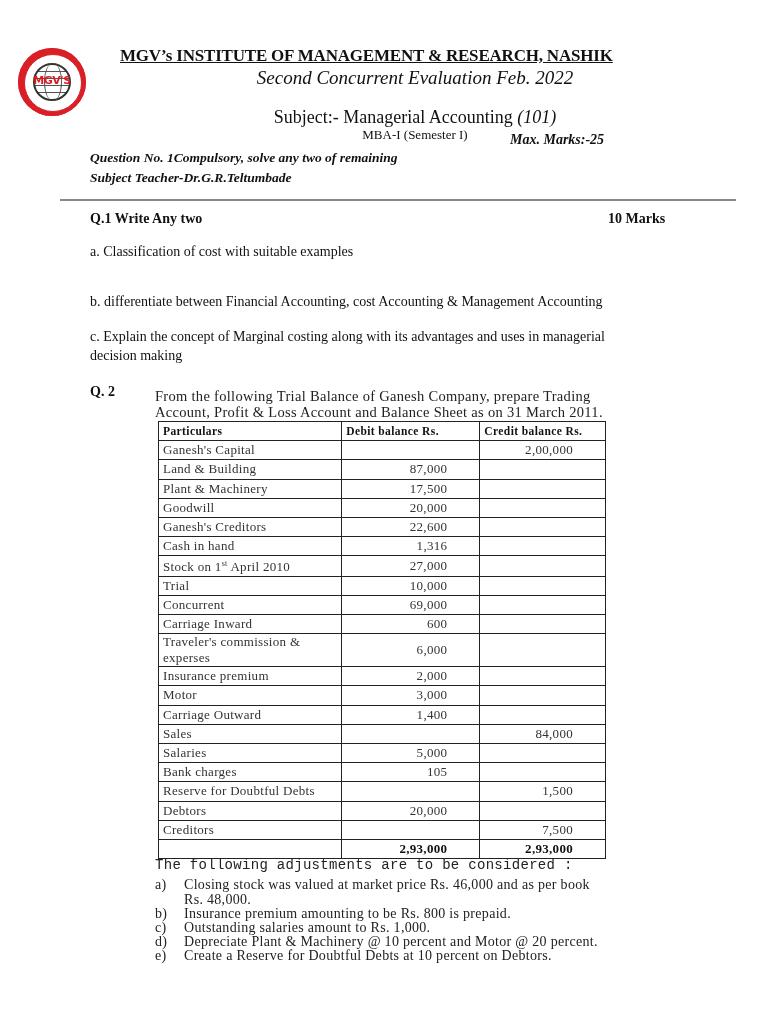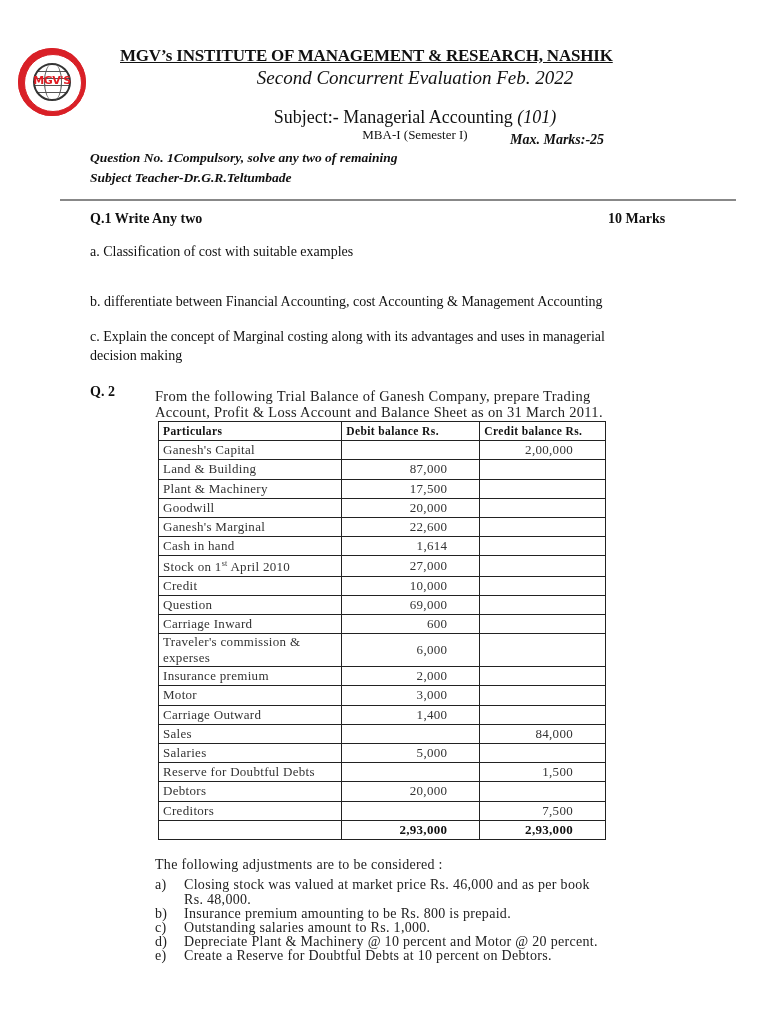--- a/index.html
+++ b/index.html
@@ -115,7 +115,7 @@
         <td class="c3"></td>
       </tr>
   <tr>
-        <td class="c1">Ganesh's Marginal</td>
+        <td class="c1">Ganesh's Creditors</td>
         <td class="c2">22,600</td>
         <td class="c3"></td>
       </tr>

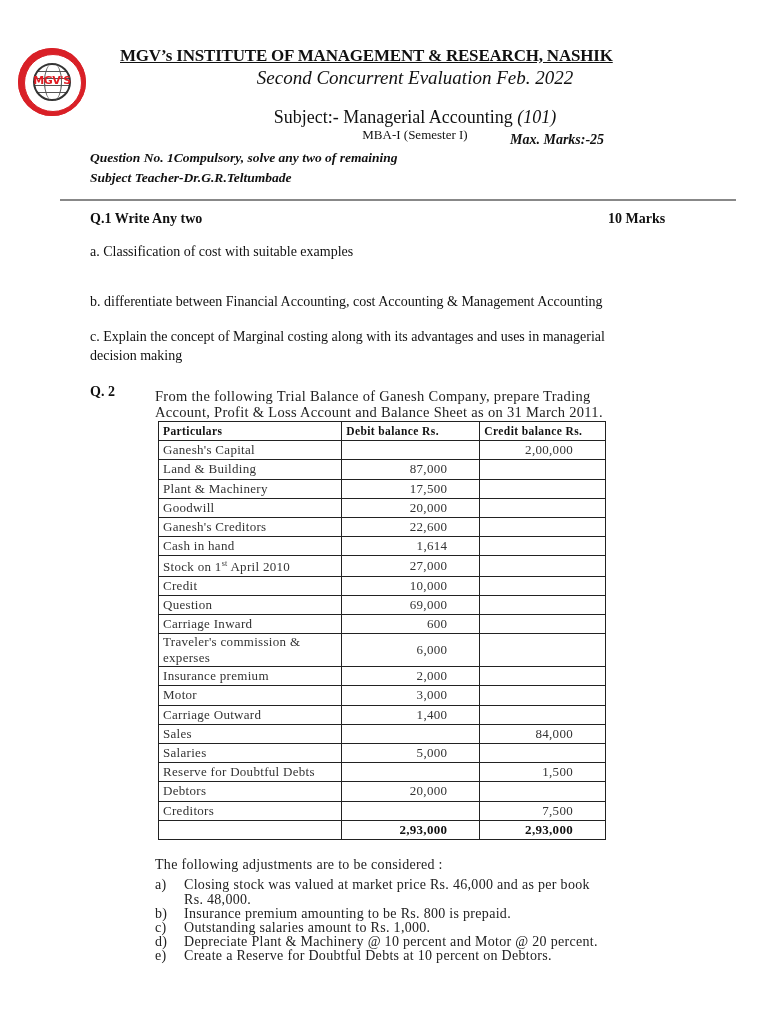--- a/index.html
+++ b/index.html
@@ -121,7 +121,7 @@
       </tr>
   <tr>
         <td class="c1">Cash in hand</td>
-        <td class="c2">1,614</td>
+        <td class="c2">1,316</td>
         <td class="c3"></td>
       </tr>
   <tr>

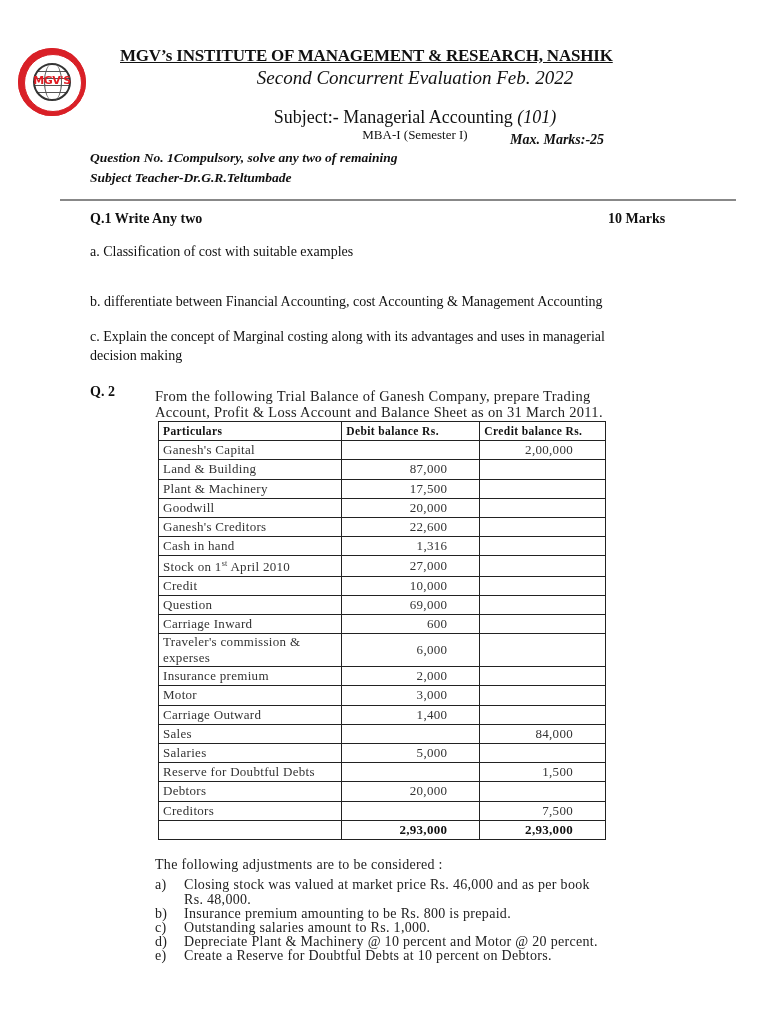--- a/index.html
+++ b/index.html
@@ -130,7 +130,7 @@
         <td class="c3"></td>
       </tr>
   <tr>
-        <td class="c1">Credit</td>
+        <td class="c1">Trial</td>
         <td class="c2">10,000</td>
         <td class="c3"></td>
       </tr>

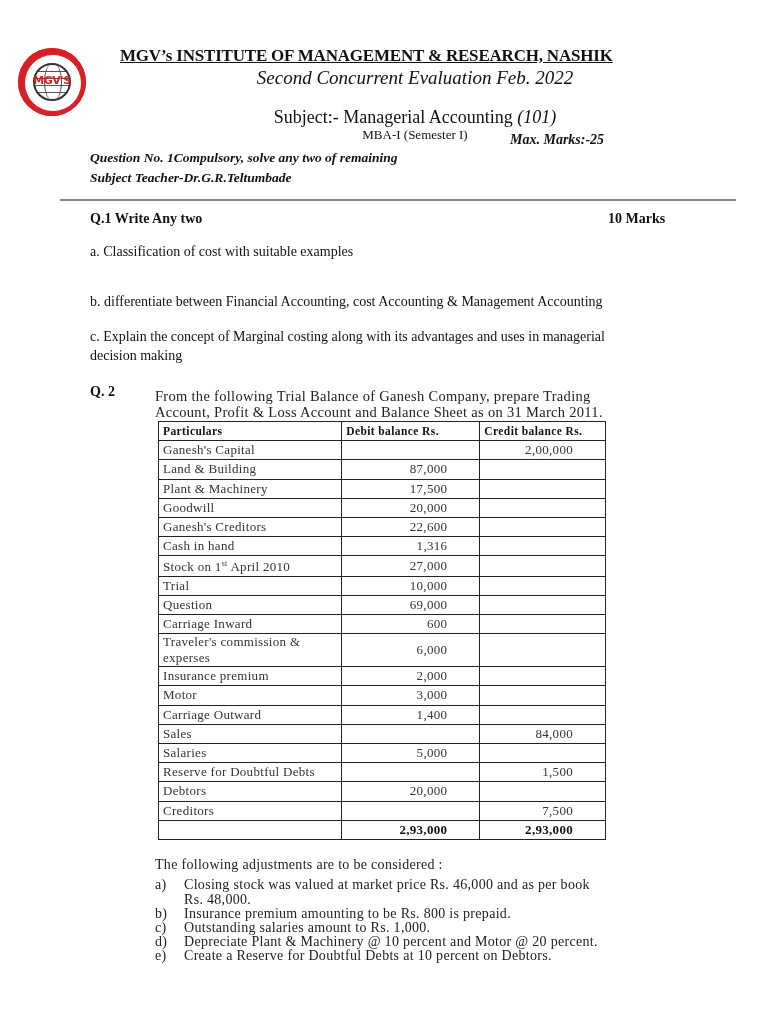--- a/index.html
+++ b/index.html
@@ -135,7 +135,7 @@
         <td class="c3"></td>
       </tr>
   <tr>
-        <td class="c1">Question</td>
+        <td class="c1">Concurrent</td>
         <td class="c2">69,000</td>
         <td class="c3"></td>
       </tr>

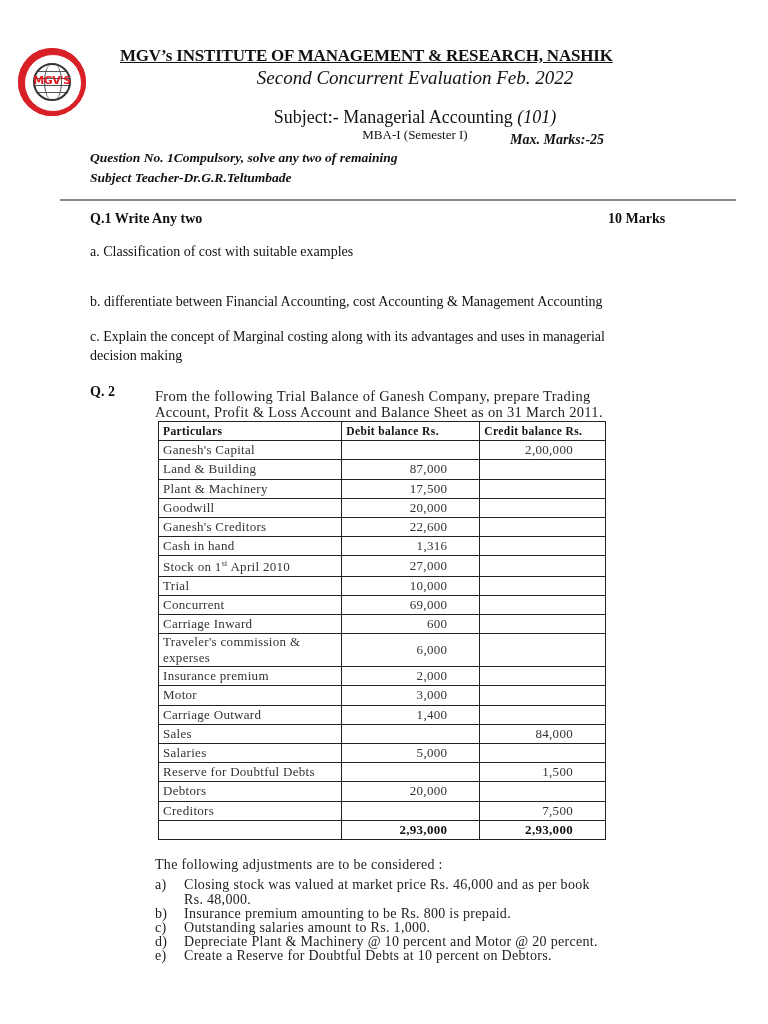--- a/index.html
+++ b/index.html
@@ -175,6 +175,11 @@
         <td class="c3"></td>
       </tr>
   <tr>
+        <td class="c1">Bank charges</td>
+        <td class="c2">105</td>
+        <td class="c3"></td>
+      </tr>
+  <tr>
         <td class="c1">Reserve for Doubtful Debts</td>
         <td class="c2"></td>
         <td class="c3">1,500</td>

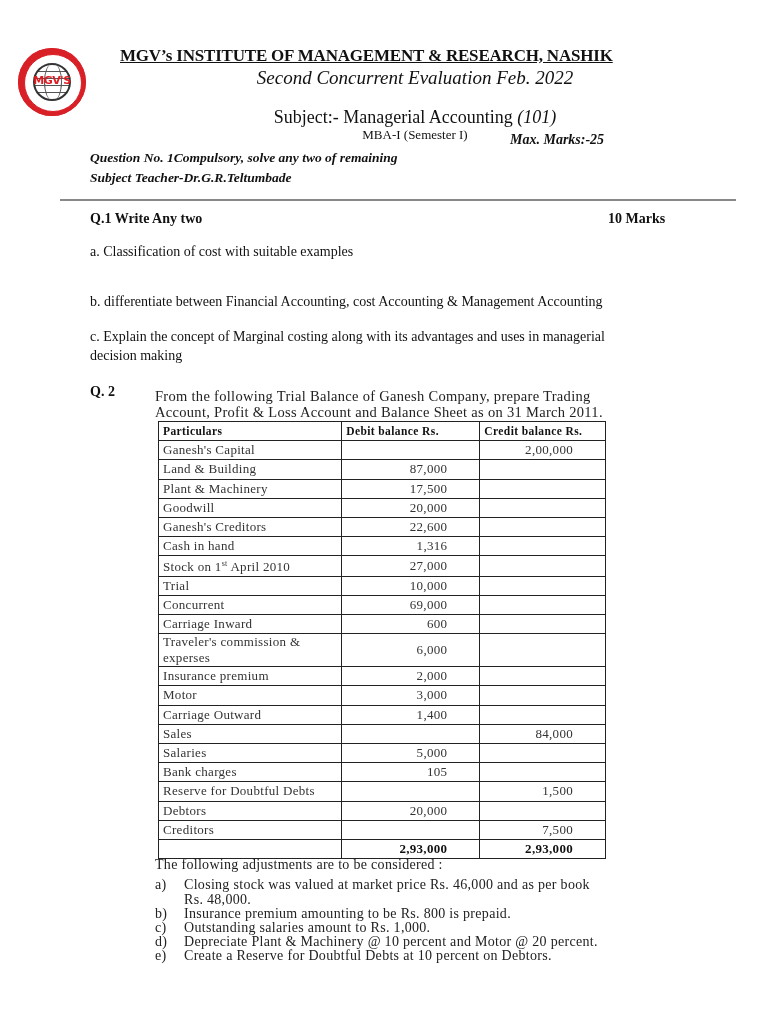--- a/index.html
+++ b/index.html
@@ -51,7 +51,7 @@
   table.tb tr.total td { font-weight:bold; font-size:13px; color:#111; }
   sup { font-size:8px; }
 
-  .adjh { left:155px; top:857px; font-size:14px; letter-spacing:0.3px; color:#222; }
+  .adjh { left:155px; top:857px; font-size:14px; letter-spacing:0.3px; color:#222;font-family:Liberation Mono, monospace; }
   .adj { left:155px; font-size:14px; letter-spacing:0.3px; color:#222; line-height:15px; }
   .adj .lbl { display:inline-block; width:29px; }
   .adj .txt { display:inline-block; vertical-align:top; width:520px; }

